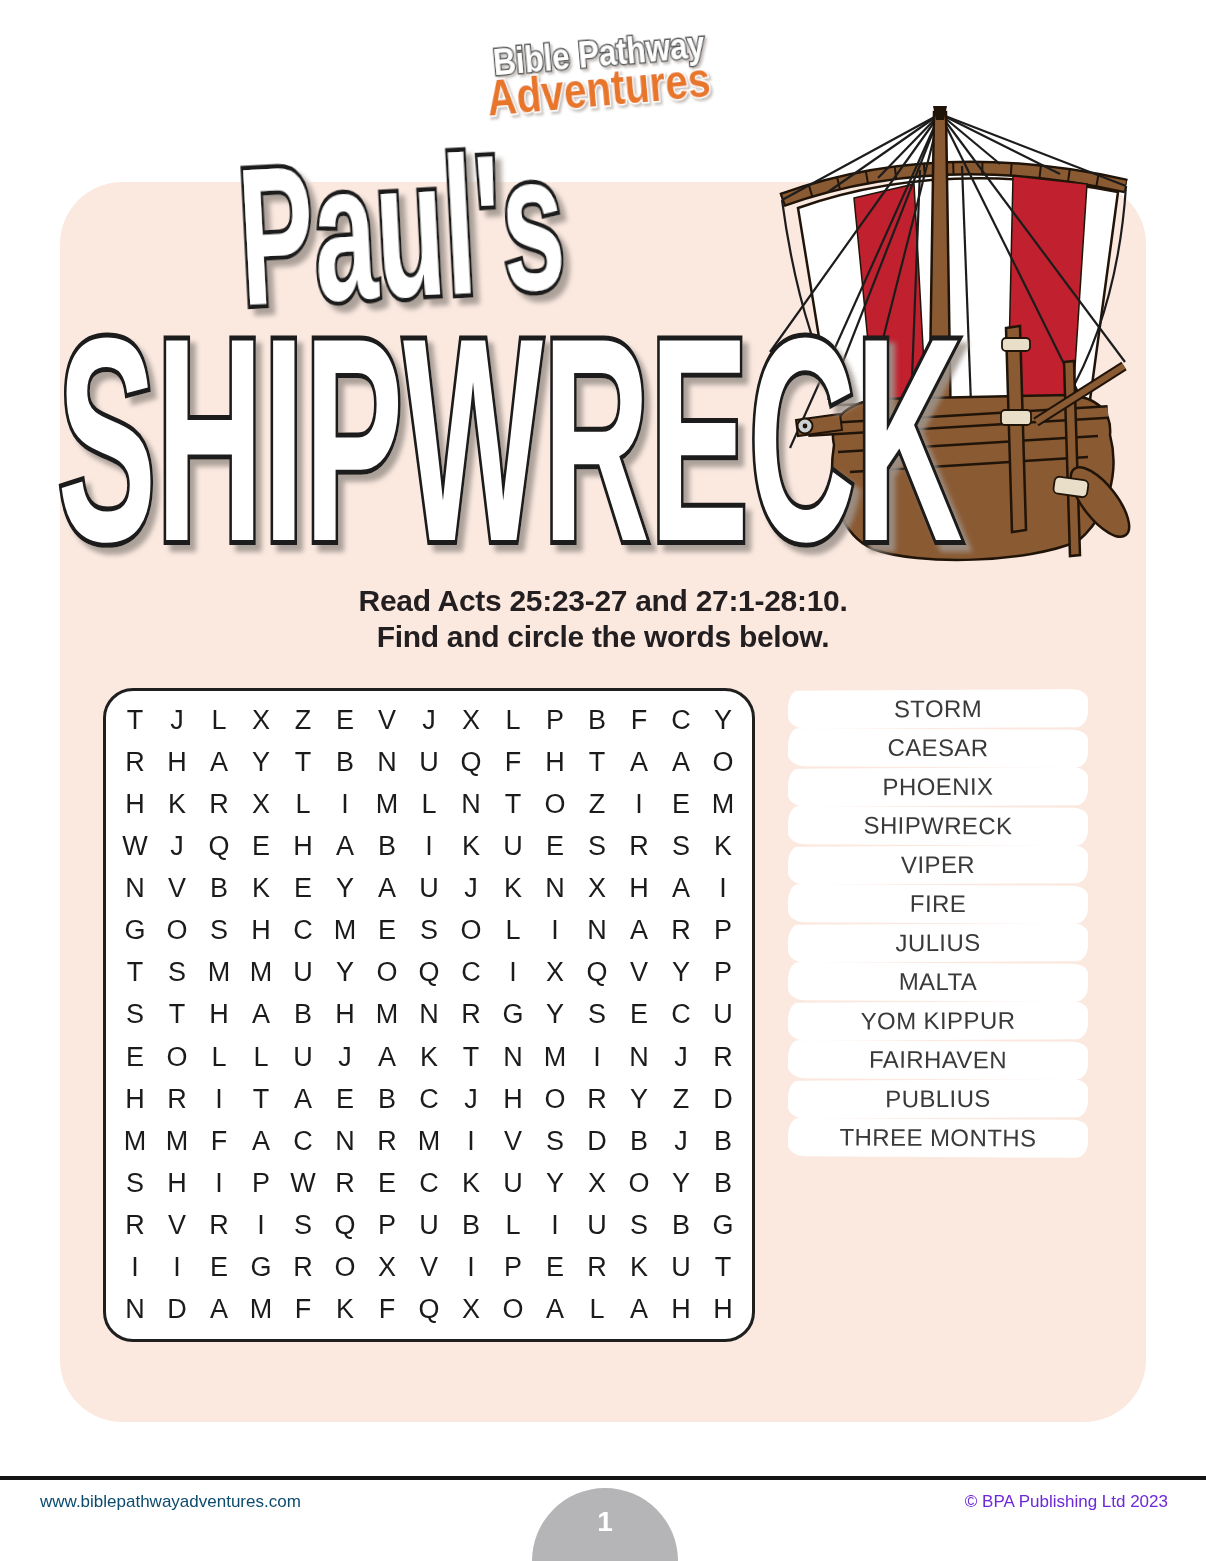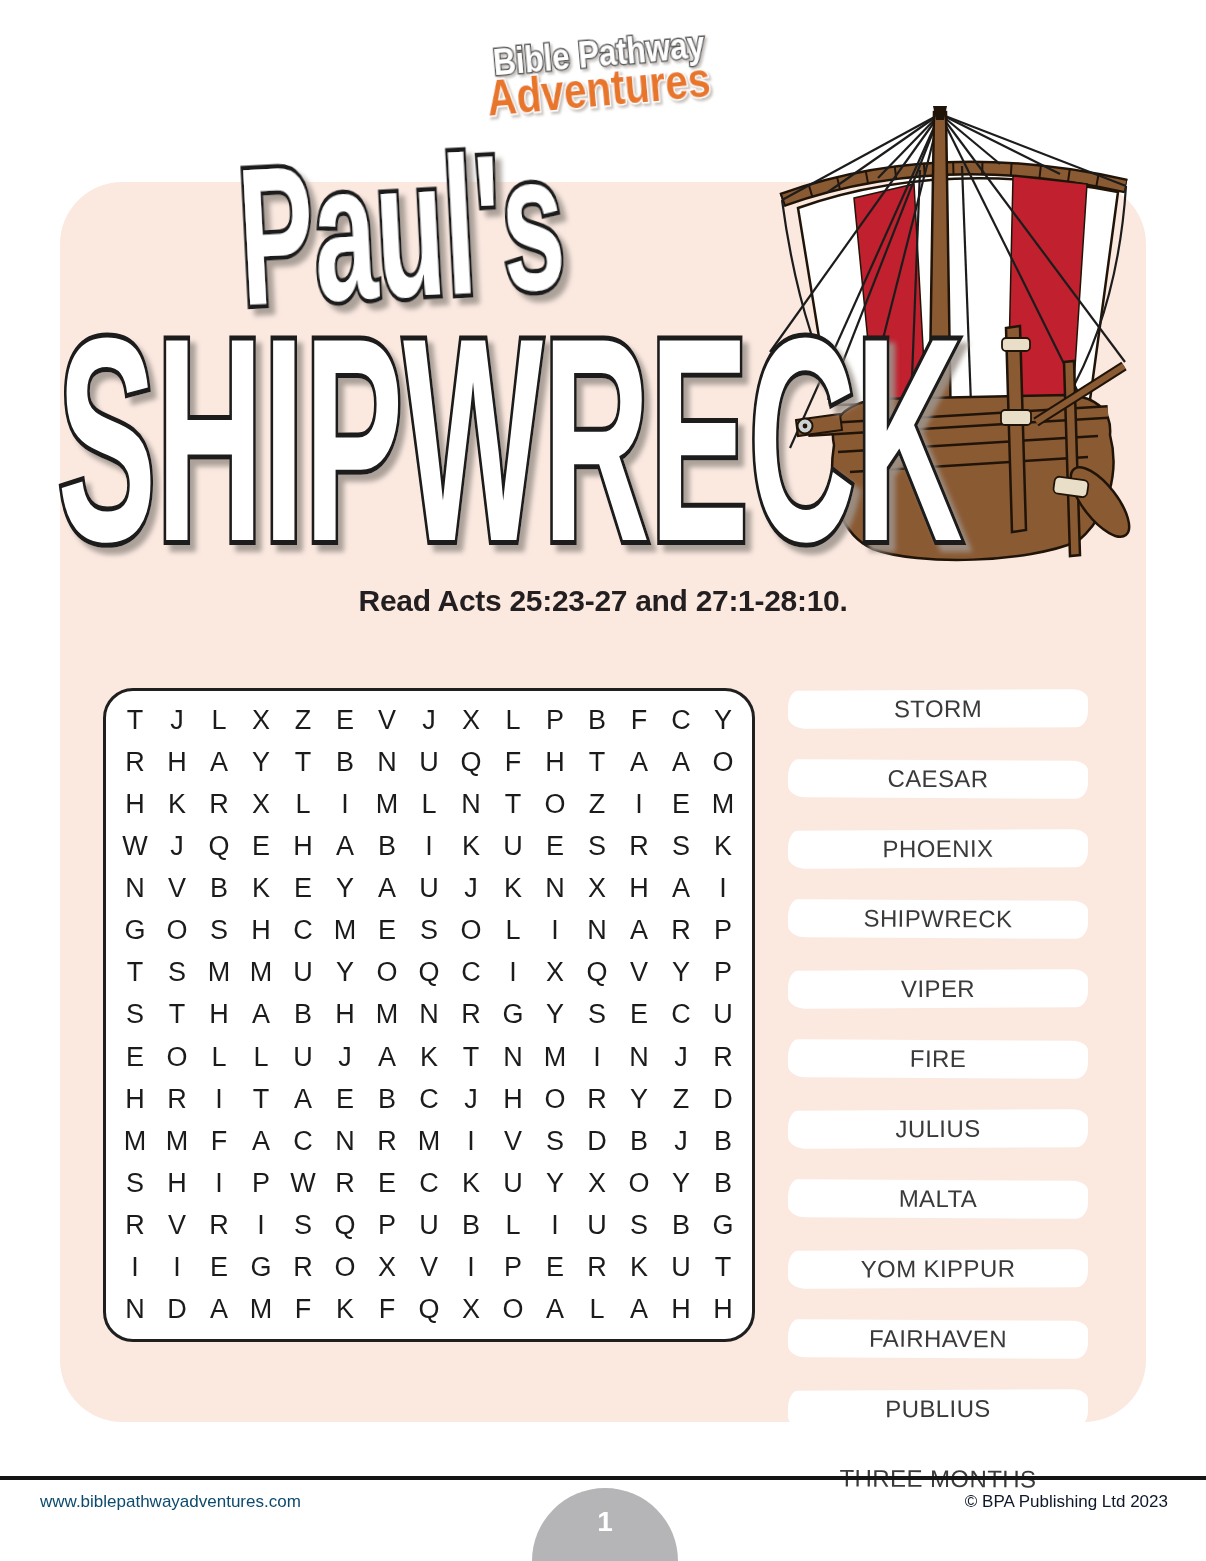--- a/index.html
+++ b/index.html
@@ -123,6 +123,7 @@
 
   <div class="instructions">
     <span style="display:block">Read Acts 25:23-27 and 27:1-28:10.</span>
+    <span style="display:block">Find and circle the words below.</span>
   </div>
 
   <div class="grid-panel">

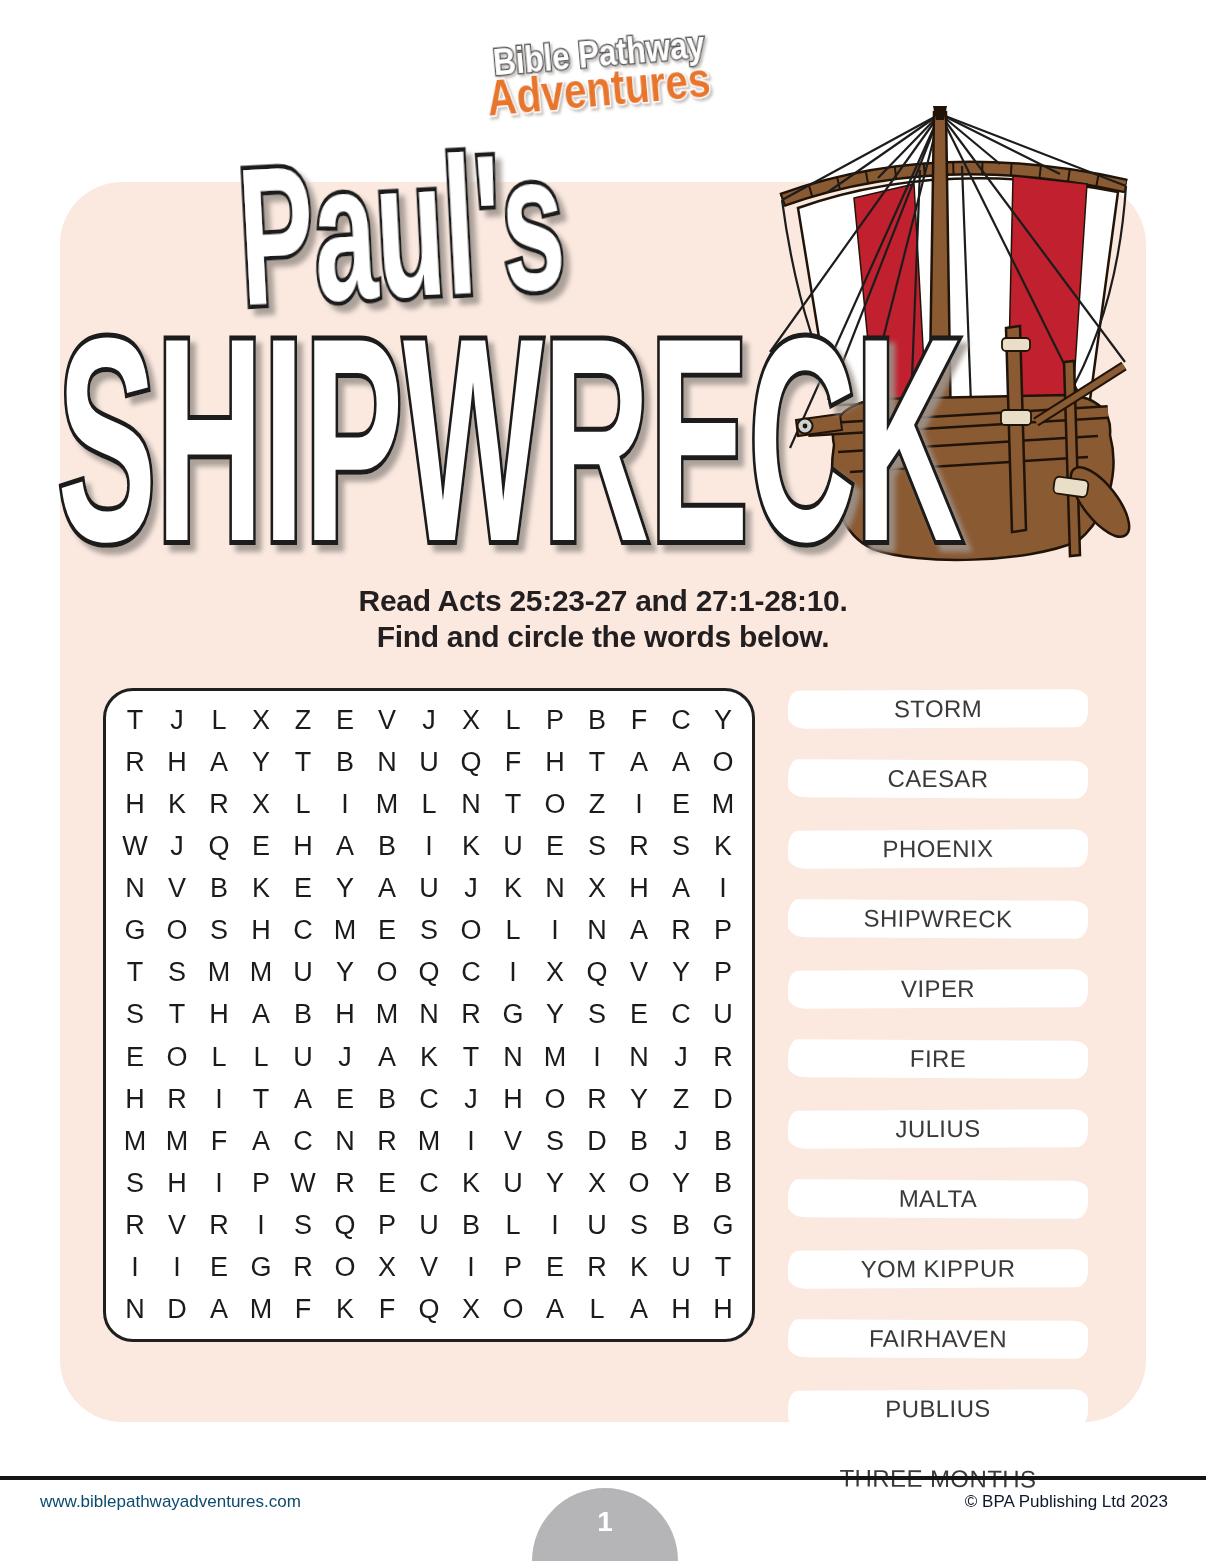--- a/index.html
+++ b/index.html
@@ -28,7 +28,7 @@
 
   
   .word-list { position:absolute; left:788px; top:690px; width:300px;
-               display:flex; flex-direction:column; gap:32px; }
+               display:flex; flex-direction:column; gap:1px; }
   .word-bar { height:38px; background:#ffffff; display:flex; align-items:center; justify-content:center;
               border-radius:10px 16px 12px 18px / 18px 10px 16px 12px;
               font-size:24px; color:#3a3a3c; letter-spacing:0.4px; }

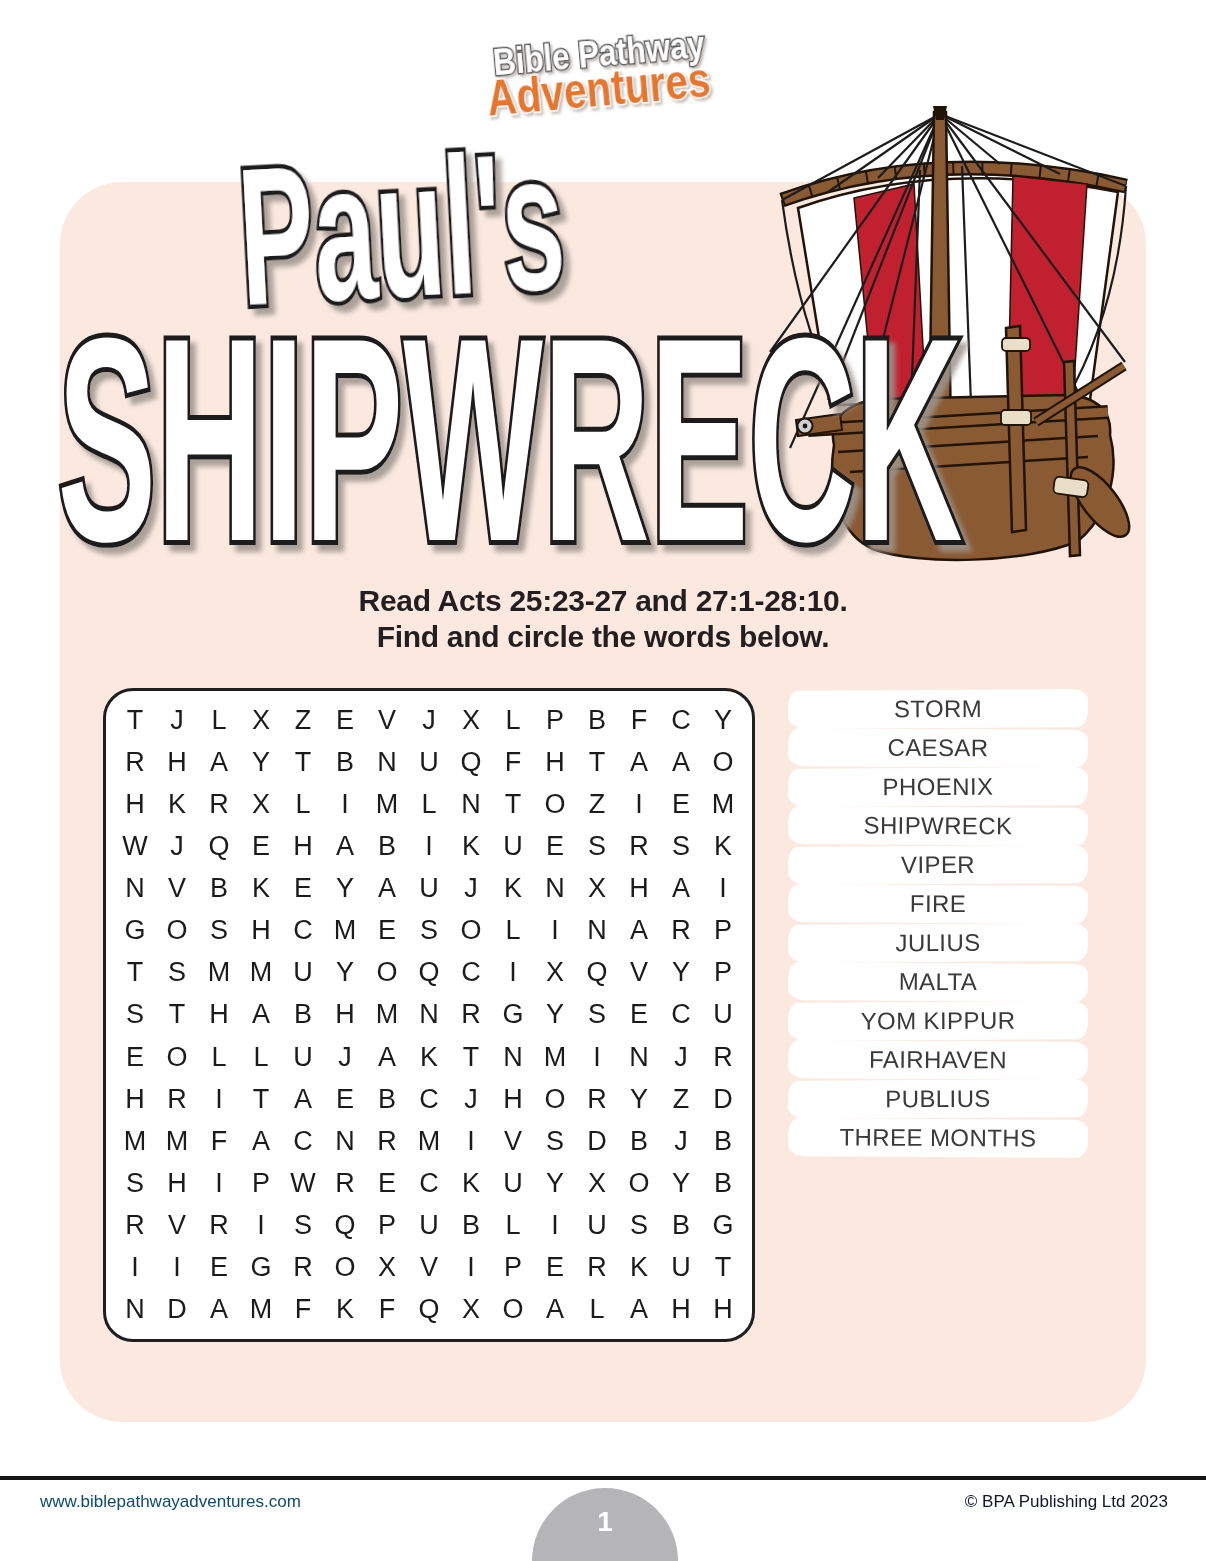--- a/index.html
+++ b/index.html
@@ -38,7 +38,7 @@
   
   .footer-line { position:absolute; left:0; top:1476px; width:1206px; height:4px; background:#151515; }
   .footer-left  { position:absolute; left:40px;  top:1492px; font-size:17px; color:#0c4a6e; }
-  .footer-right { position:absolute; right:38px; top:1492px; font-size:17px; color:#0f172a; }
+  .footer-right { position:absolute; right:38px; top:1492px; font-size:17px; color:#6d28d9; }
   .page-circle { position:absolute; left:532px; top:1488px; width:146px; height:146px; border-radius:50%;
                  background:#b5b5b7; text-align:center; }
   .page-circle span { display:inline-block; margin-top:18px; color:#ffffff; font-size:28px; font-weight:bold; }

